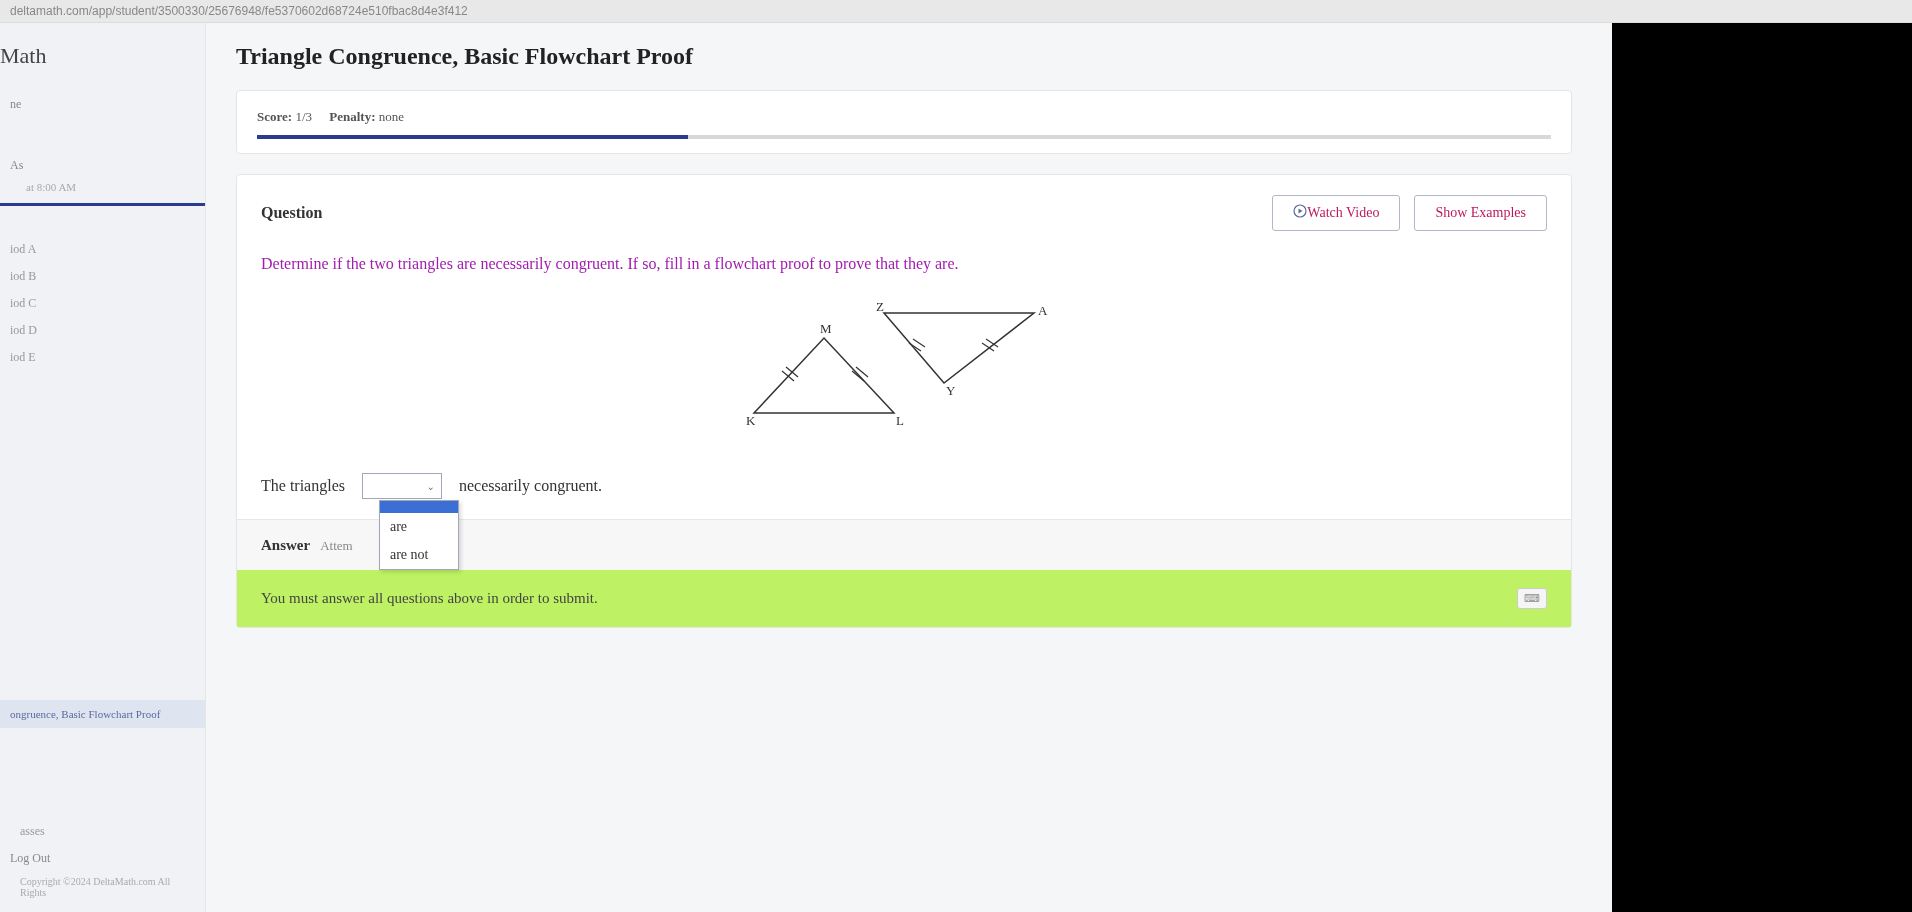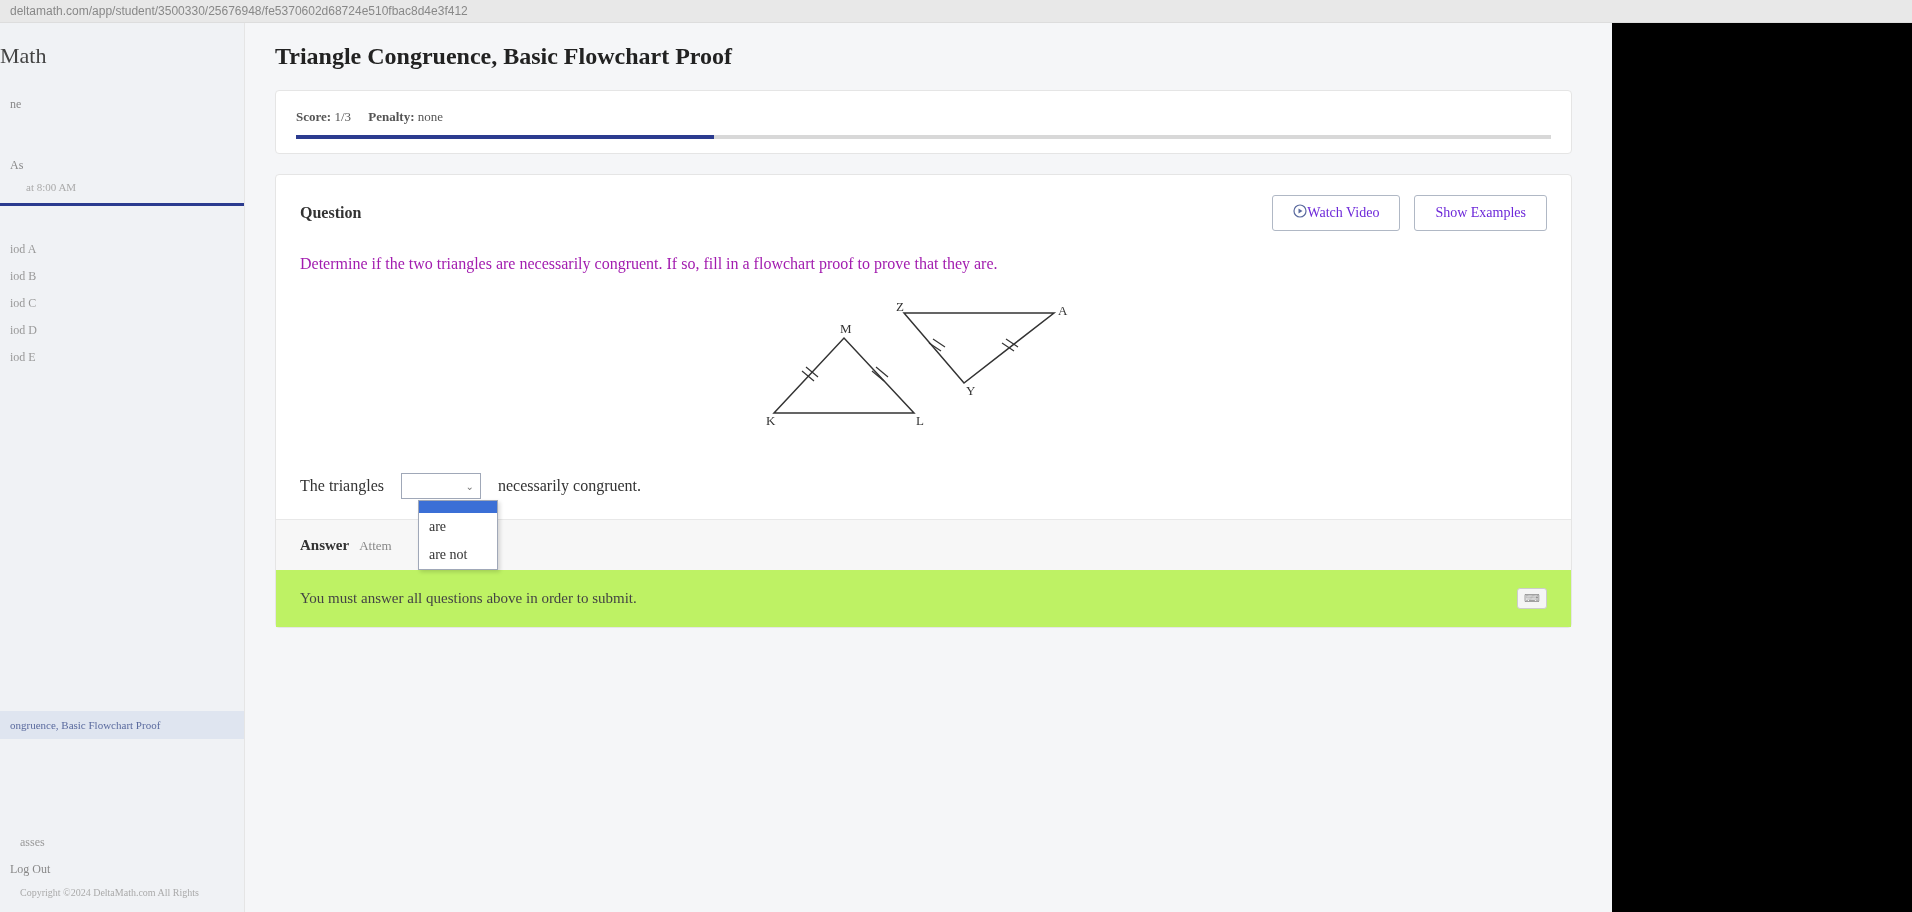--- a/index.html
+++ b/index.html
@@ -27,7 +27,7 @@
   background: #f5f6f8;
 }
 .sidebar {
-  width: 245px;
+  width: 206px;
   background: #f0f2f5;
   padding: 20px 0 0 0;
   border-right: 1px solid #e5e5e5;

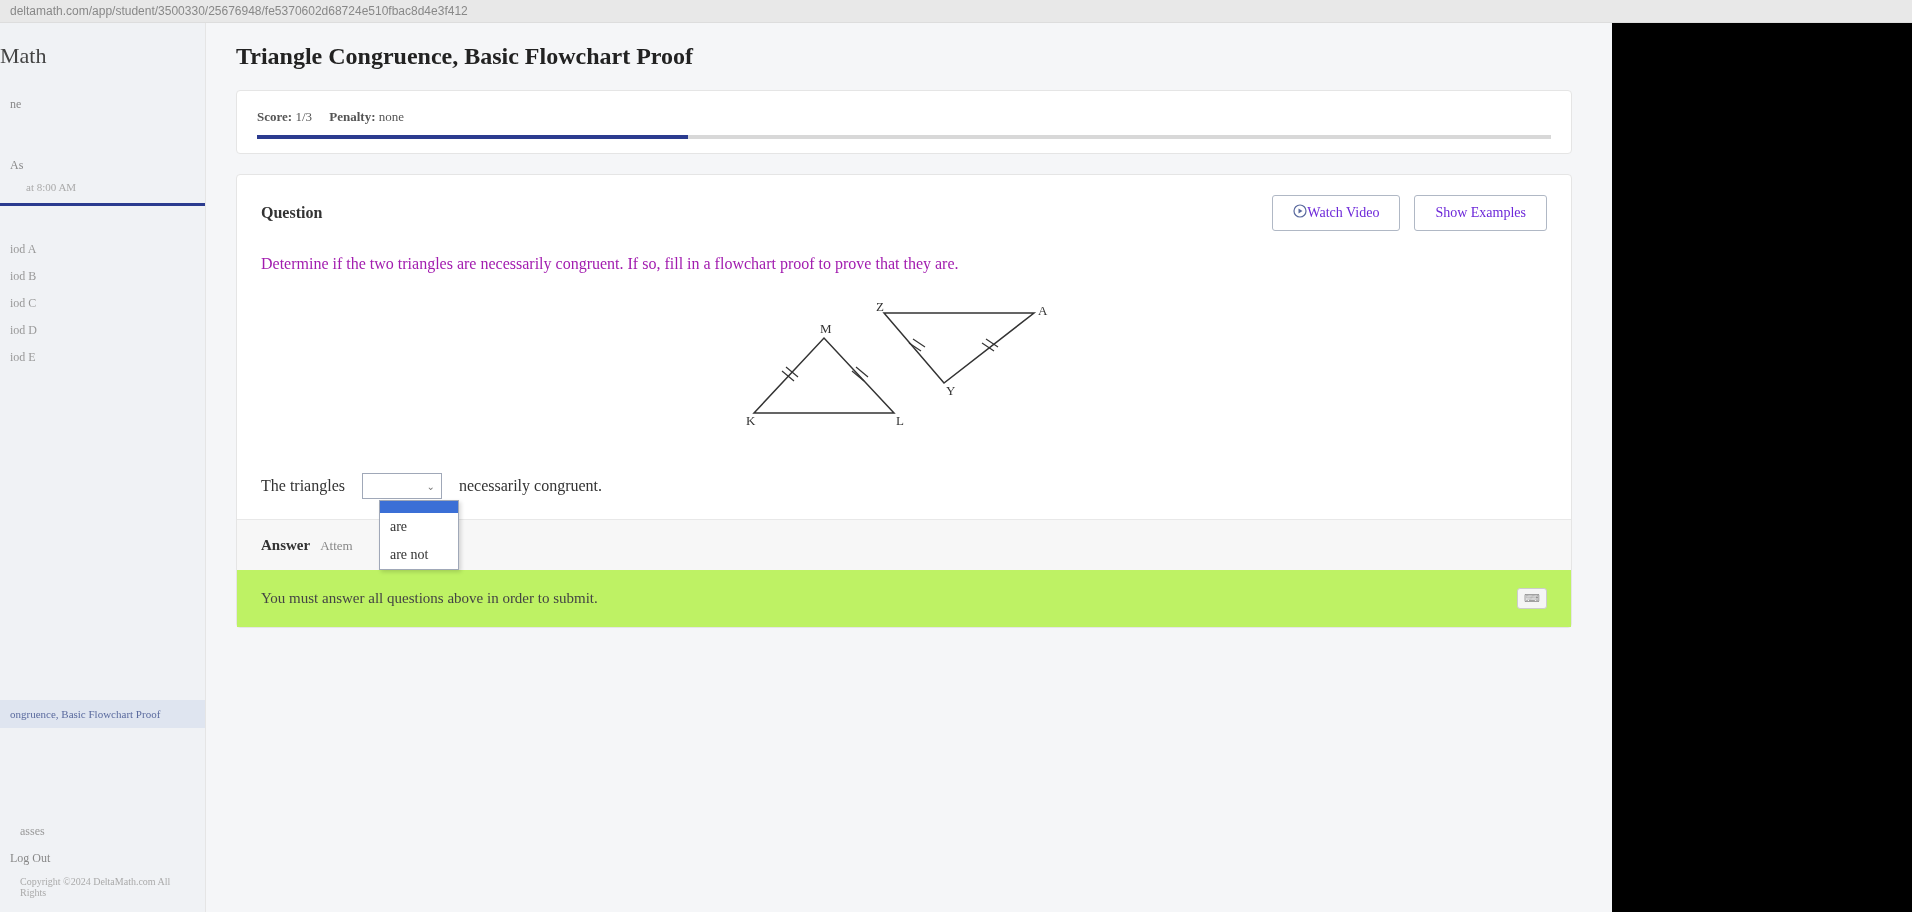--- a/index.html
+++ b/index.html
@@ -130,7 +130,7 @@
 .q-btn {
   border: 1px solid #b0b8c5;
   background: #fff;
-  color: #6d28d9;
+  color: #be185d;
   font-size: 14px;
   padding: 8px 20px;
   border-radius: 3px;

